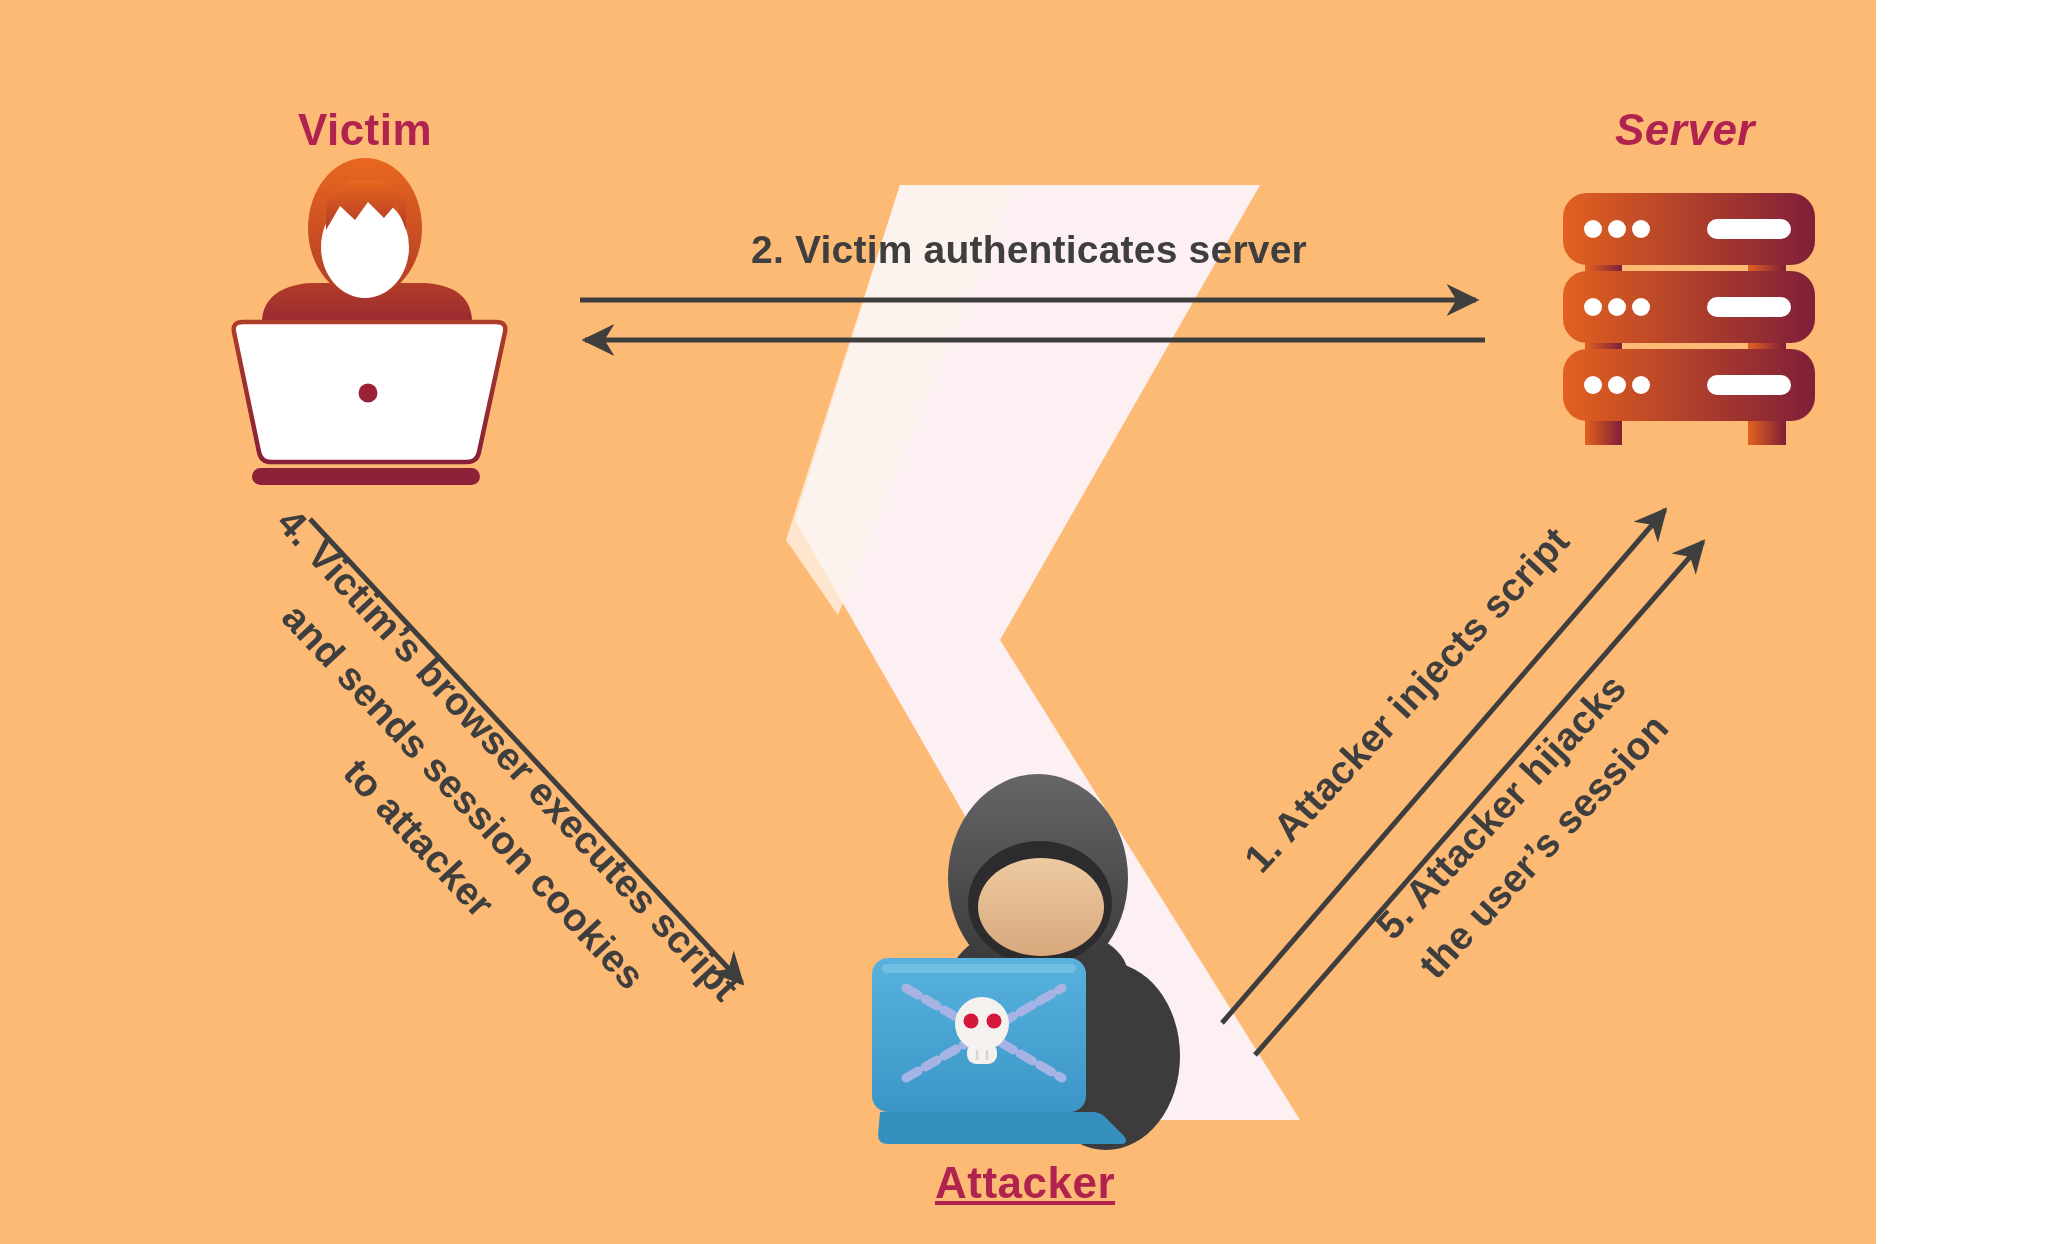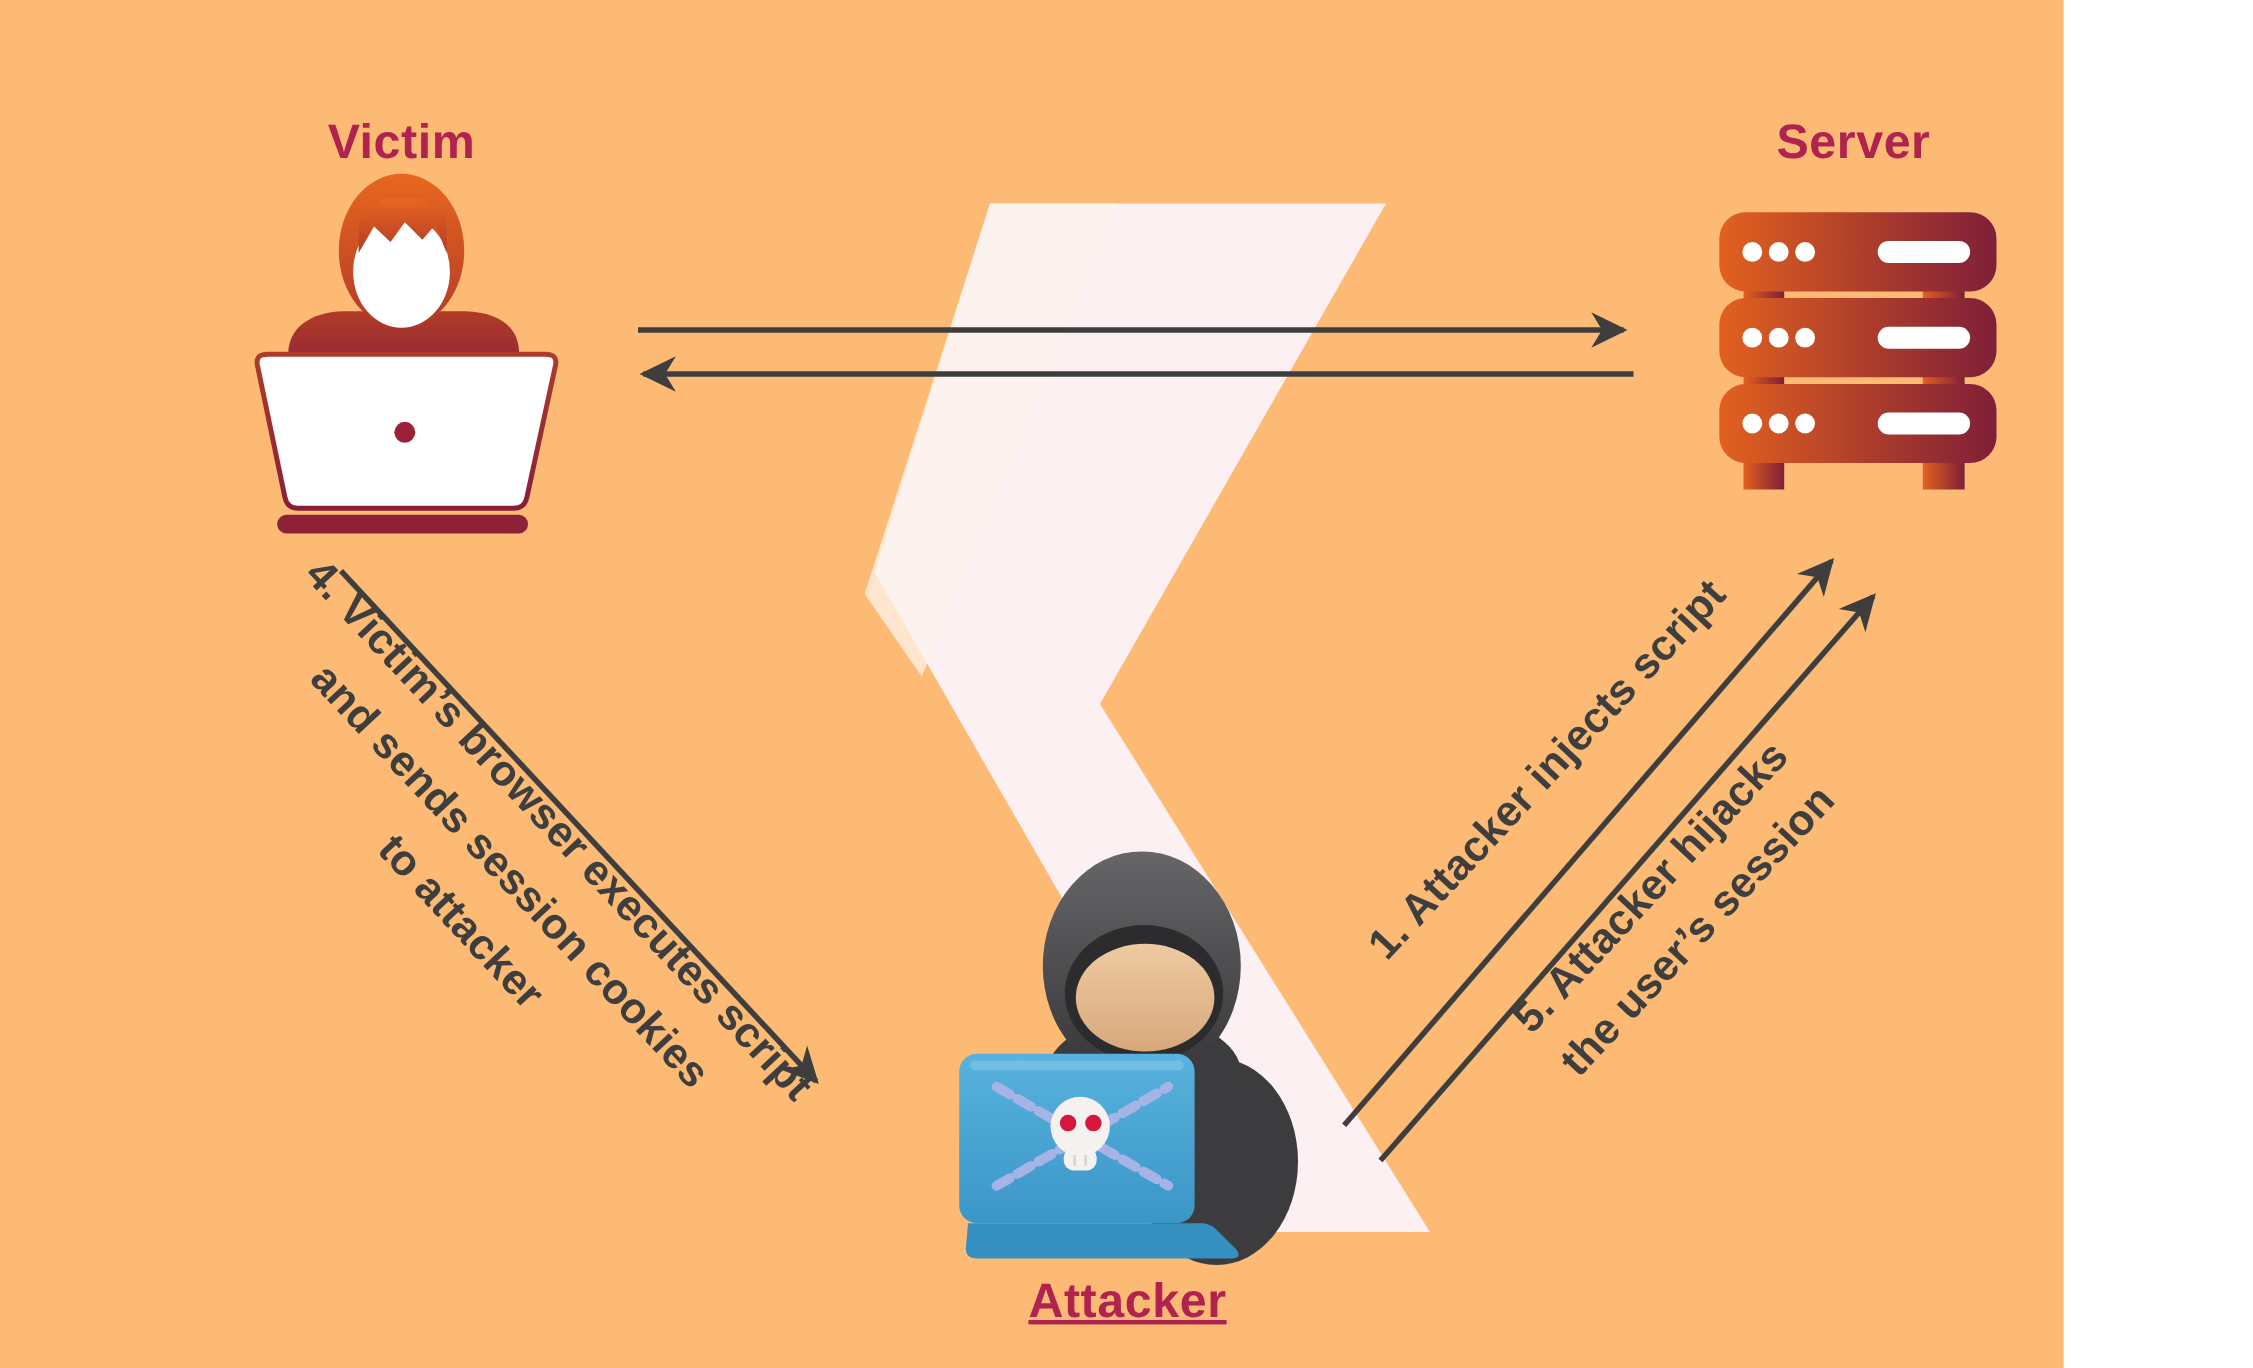--- a/index.html
+++ b/index.html
@@ -32,7 +32,7 @@
     transform:rotate(-47deg);
   }
   #victim-title{left:225px;top:100px;width:280px;}
-  #server-title{left:1545px;top:100px;width:280px;}
+  #server-title{left:1545px;top:100px;width:280px;font-style:italic;}
   #attacker-title{left:865px;top:1153px;width:320px;text-decoration:underline;}
   svg{display:block;}
 </style>

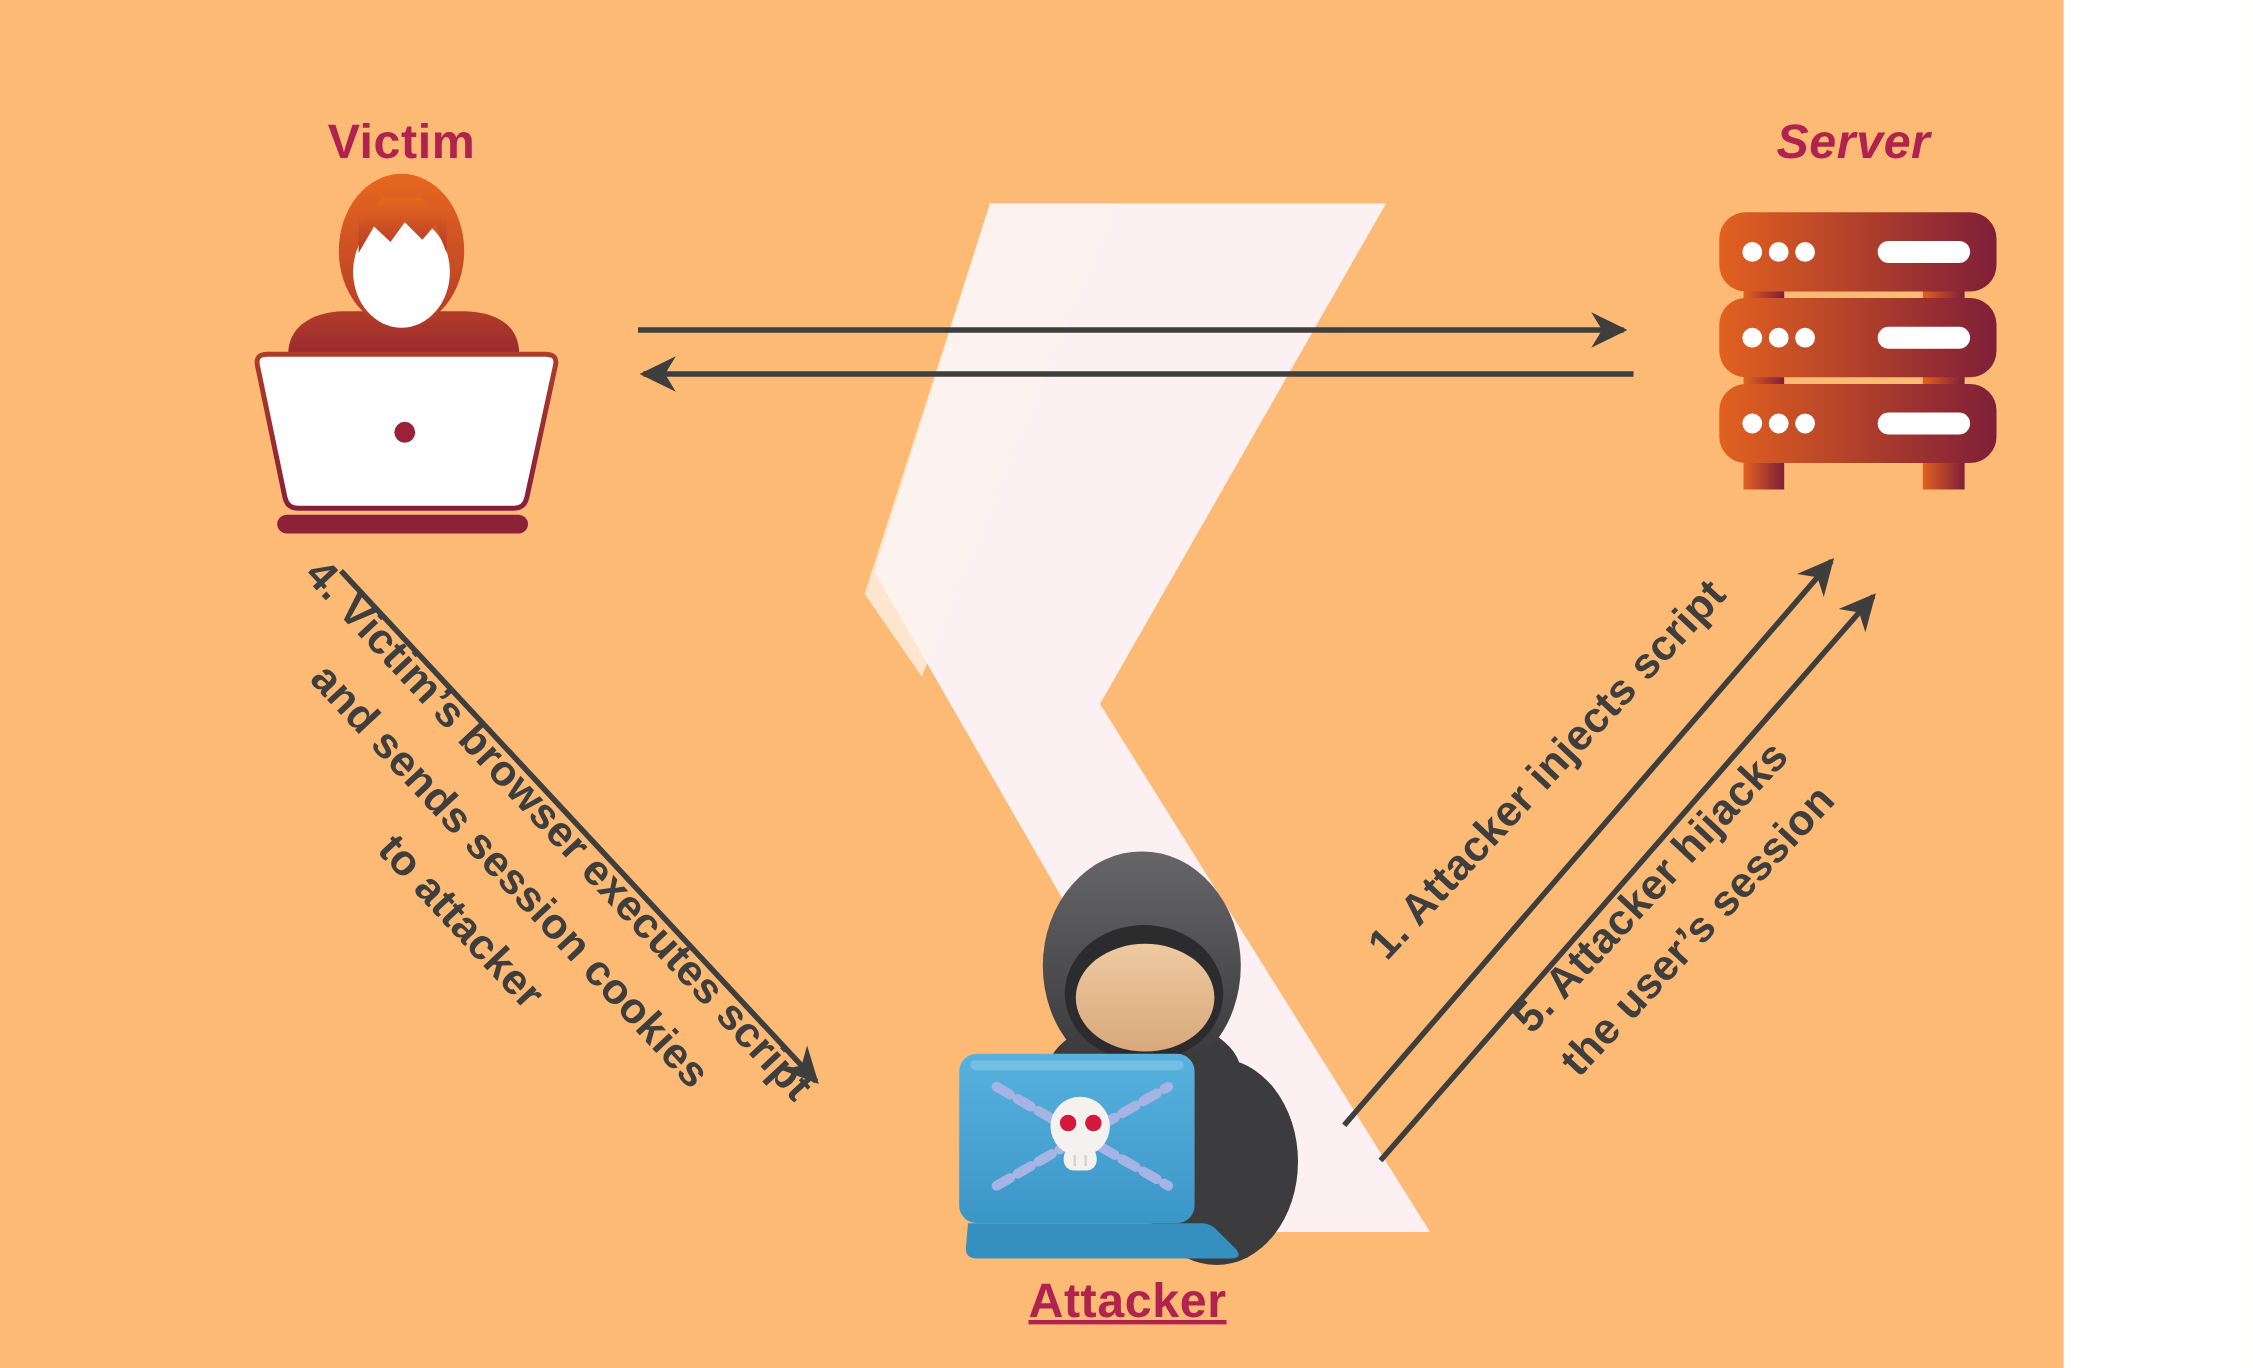--- a/index.html
+++ b/index.html
@@ -175,6 +175,7 @@
   <div class="abs node-title" id="server-title">Server</div>
   <div class="abs node-title" id="attacker-title">Attacker</div>
 
+  <div class="abs flow-label" id="step2-label">2. Victim authenticates server</div>
 
 
   <div class="abs flow-label" id="step4-block">

